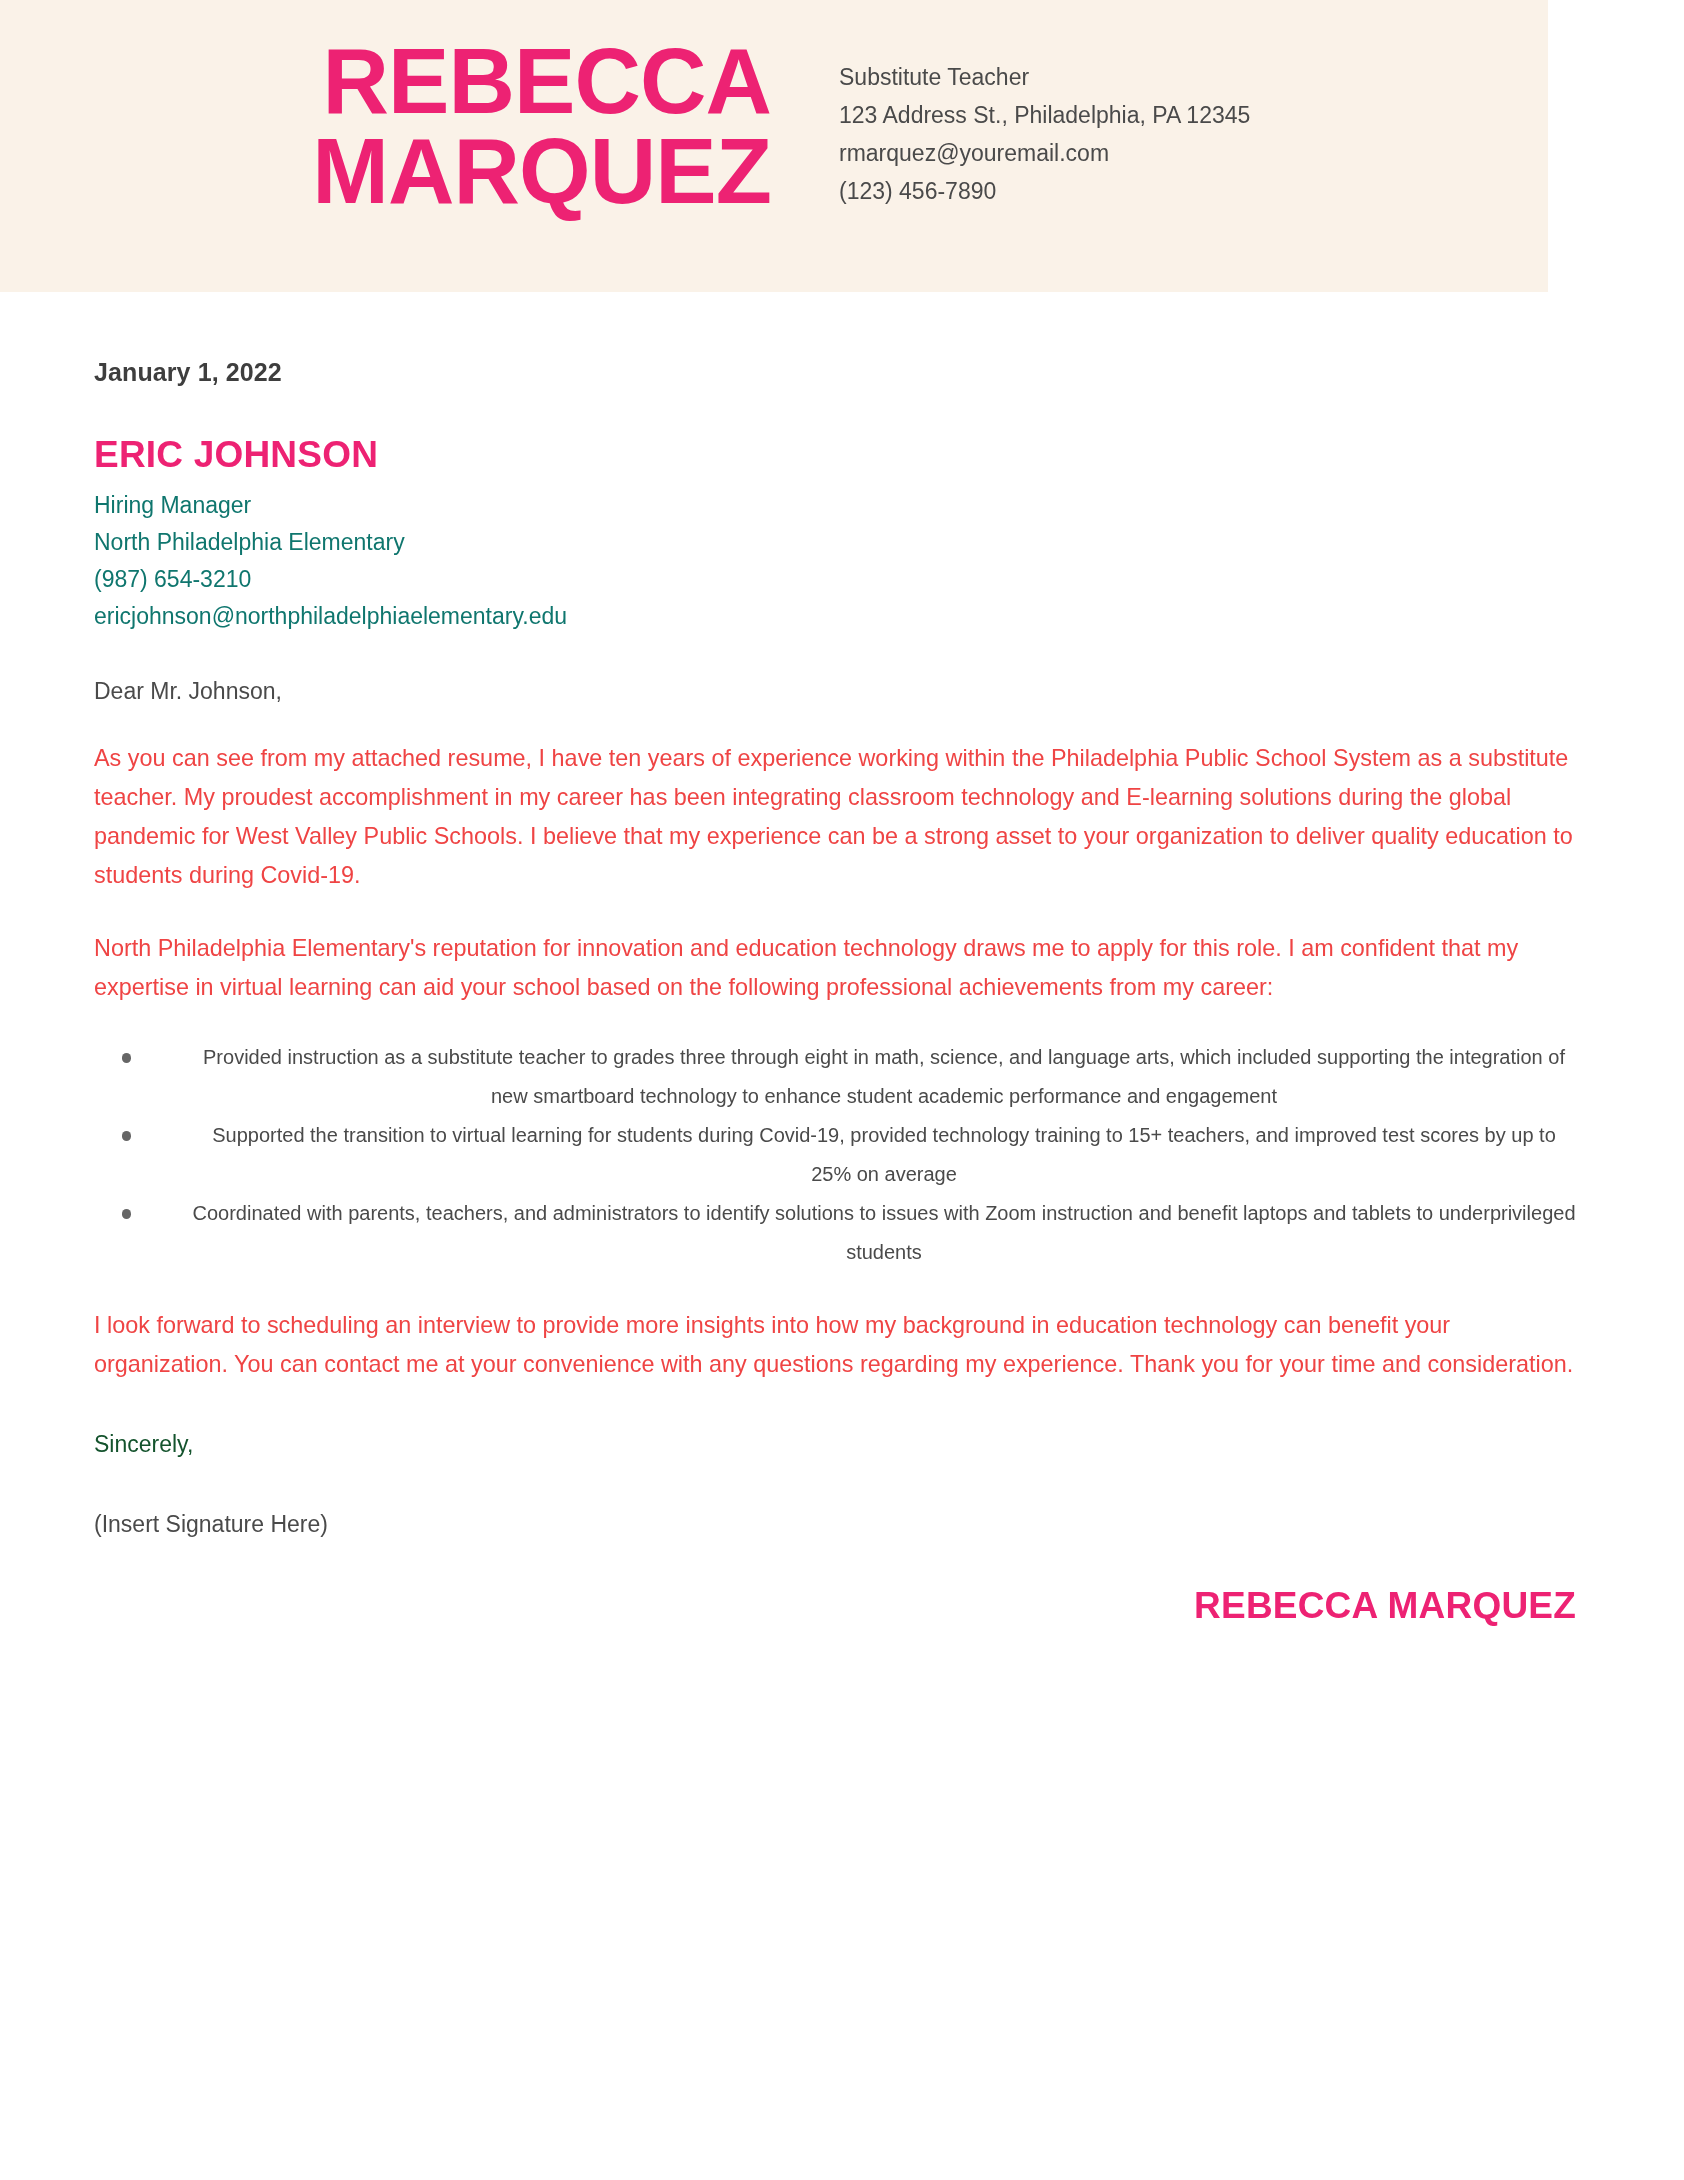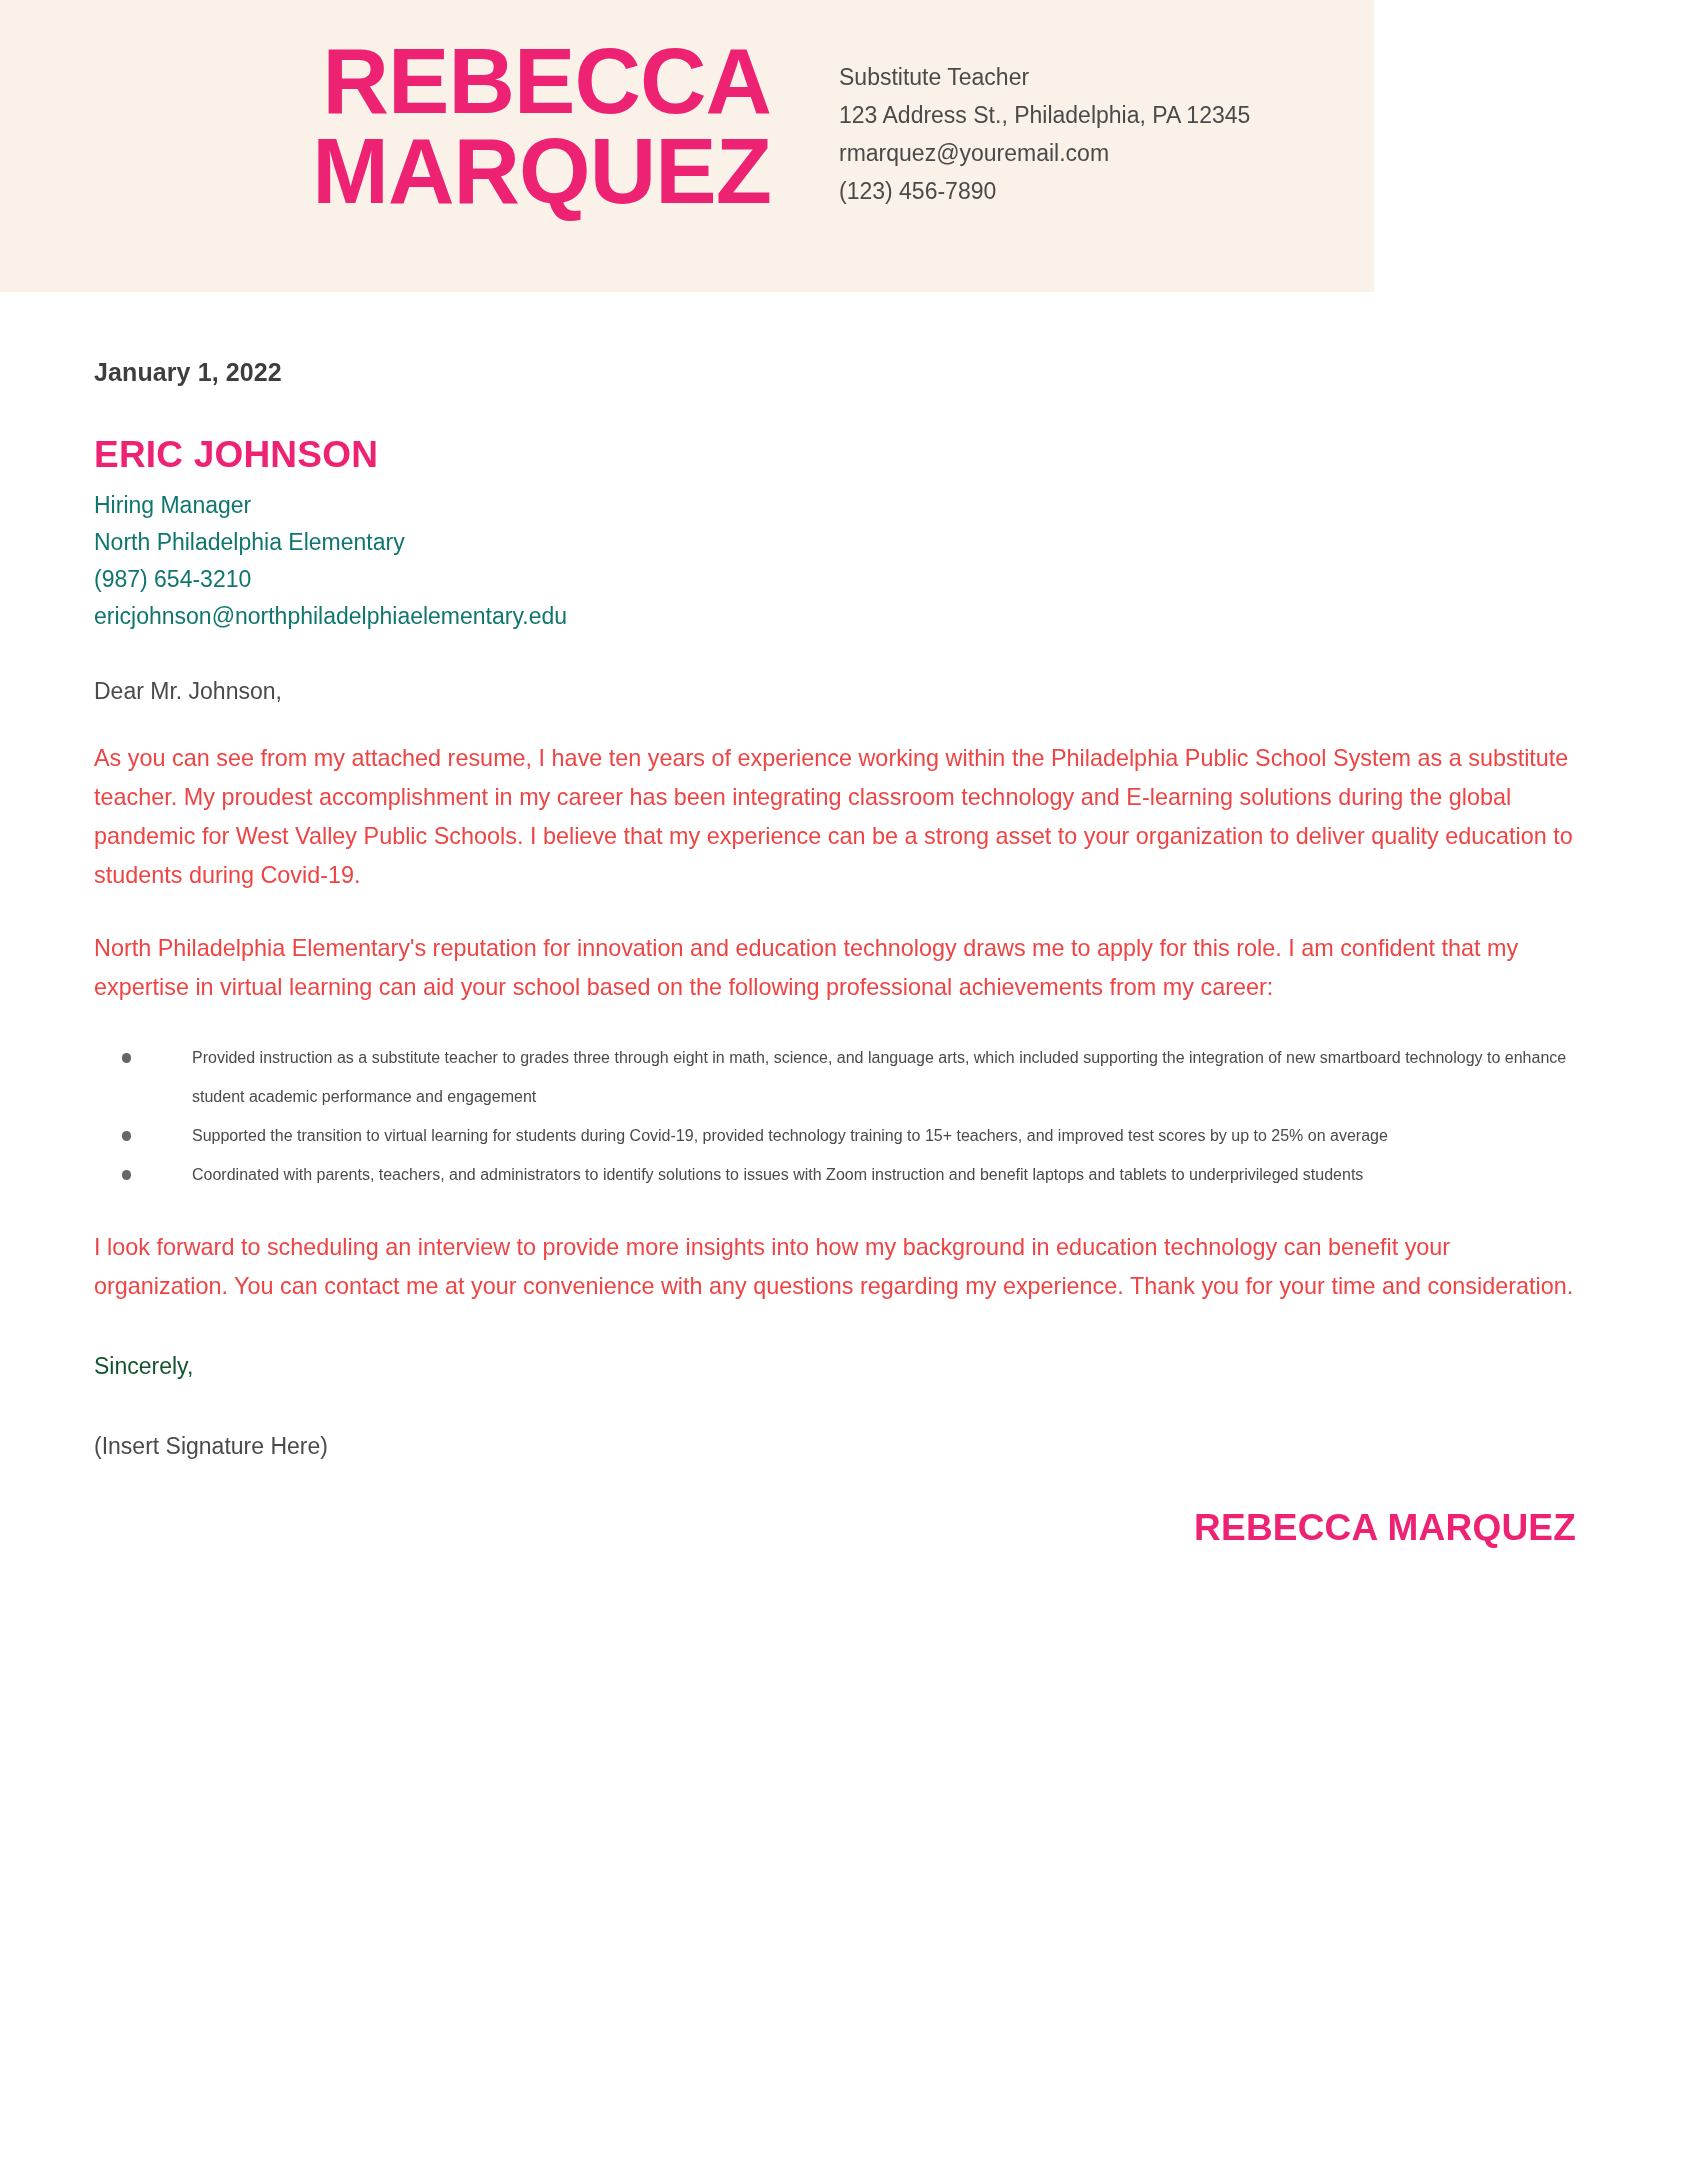--- a/index.html
+++ b/index.html
@@ -21,7 +21,7 @@
     position: absolute;
     top: 0;
     left: 0;
-    width: 1374px;
+    width: 1548px;
     height: 292px;
     background: #FAF2E8;
     box-sizing: border-box;

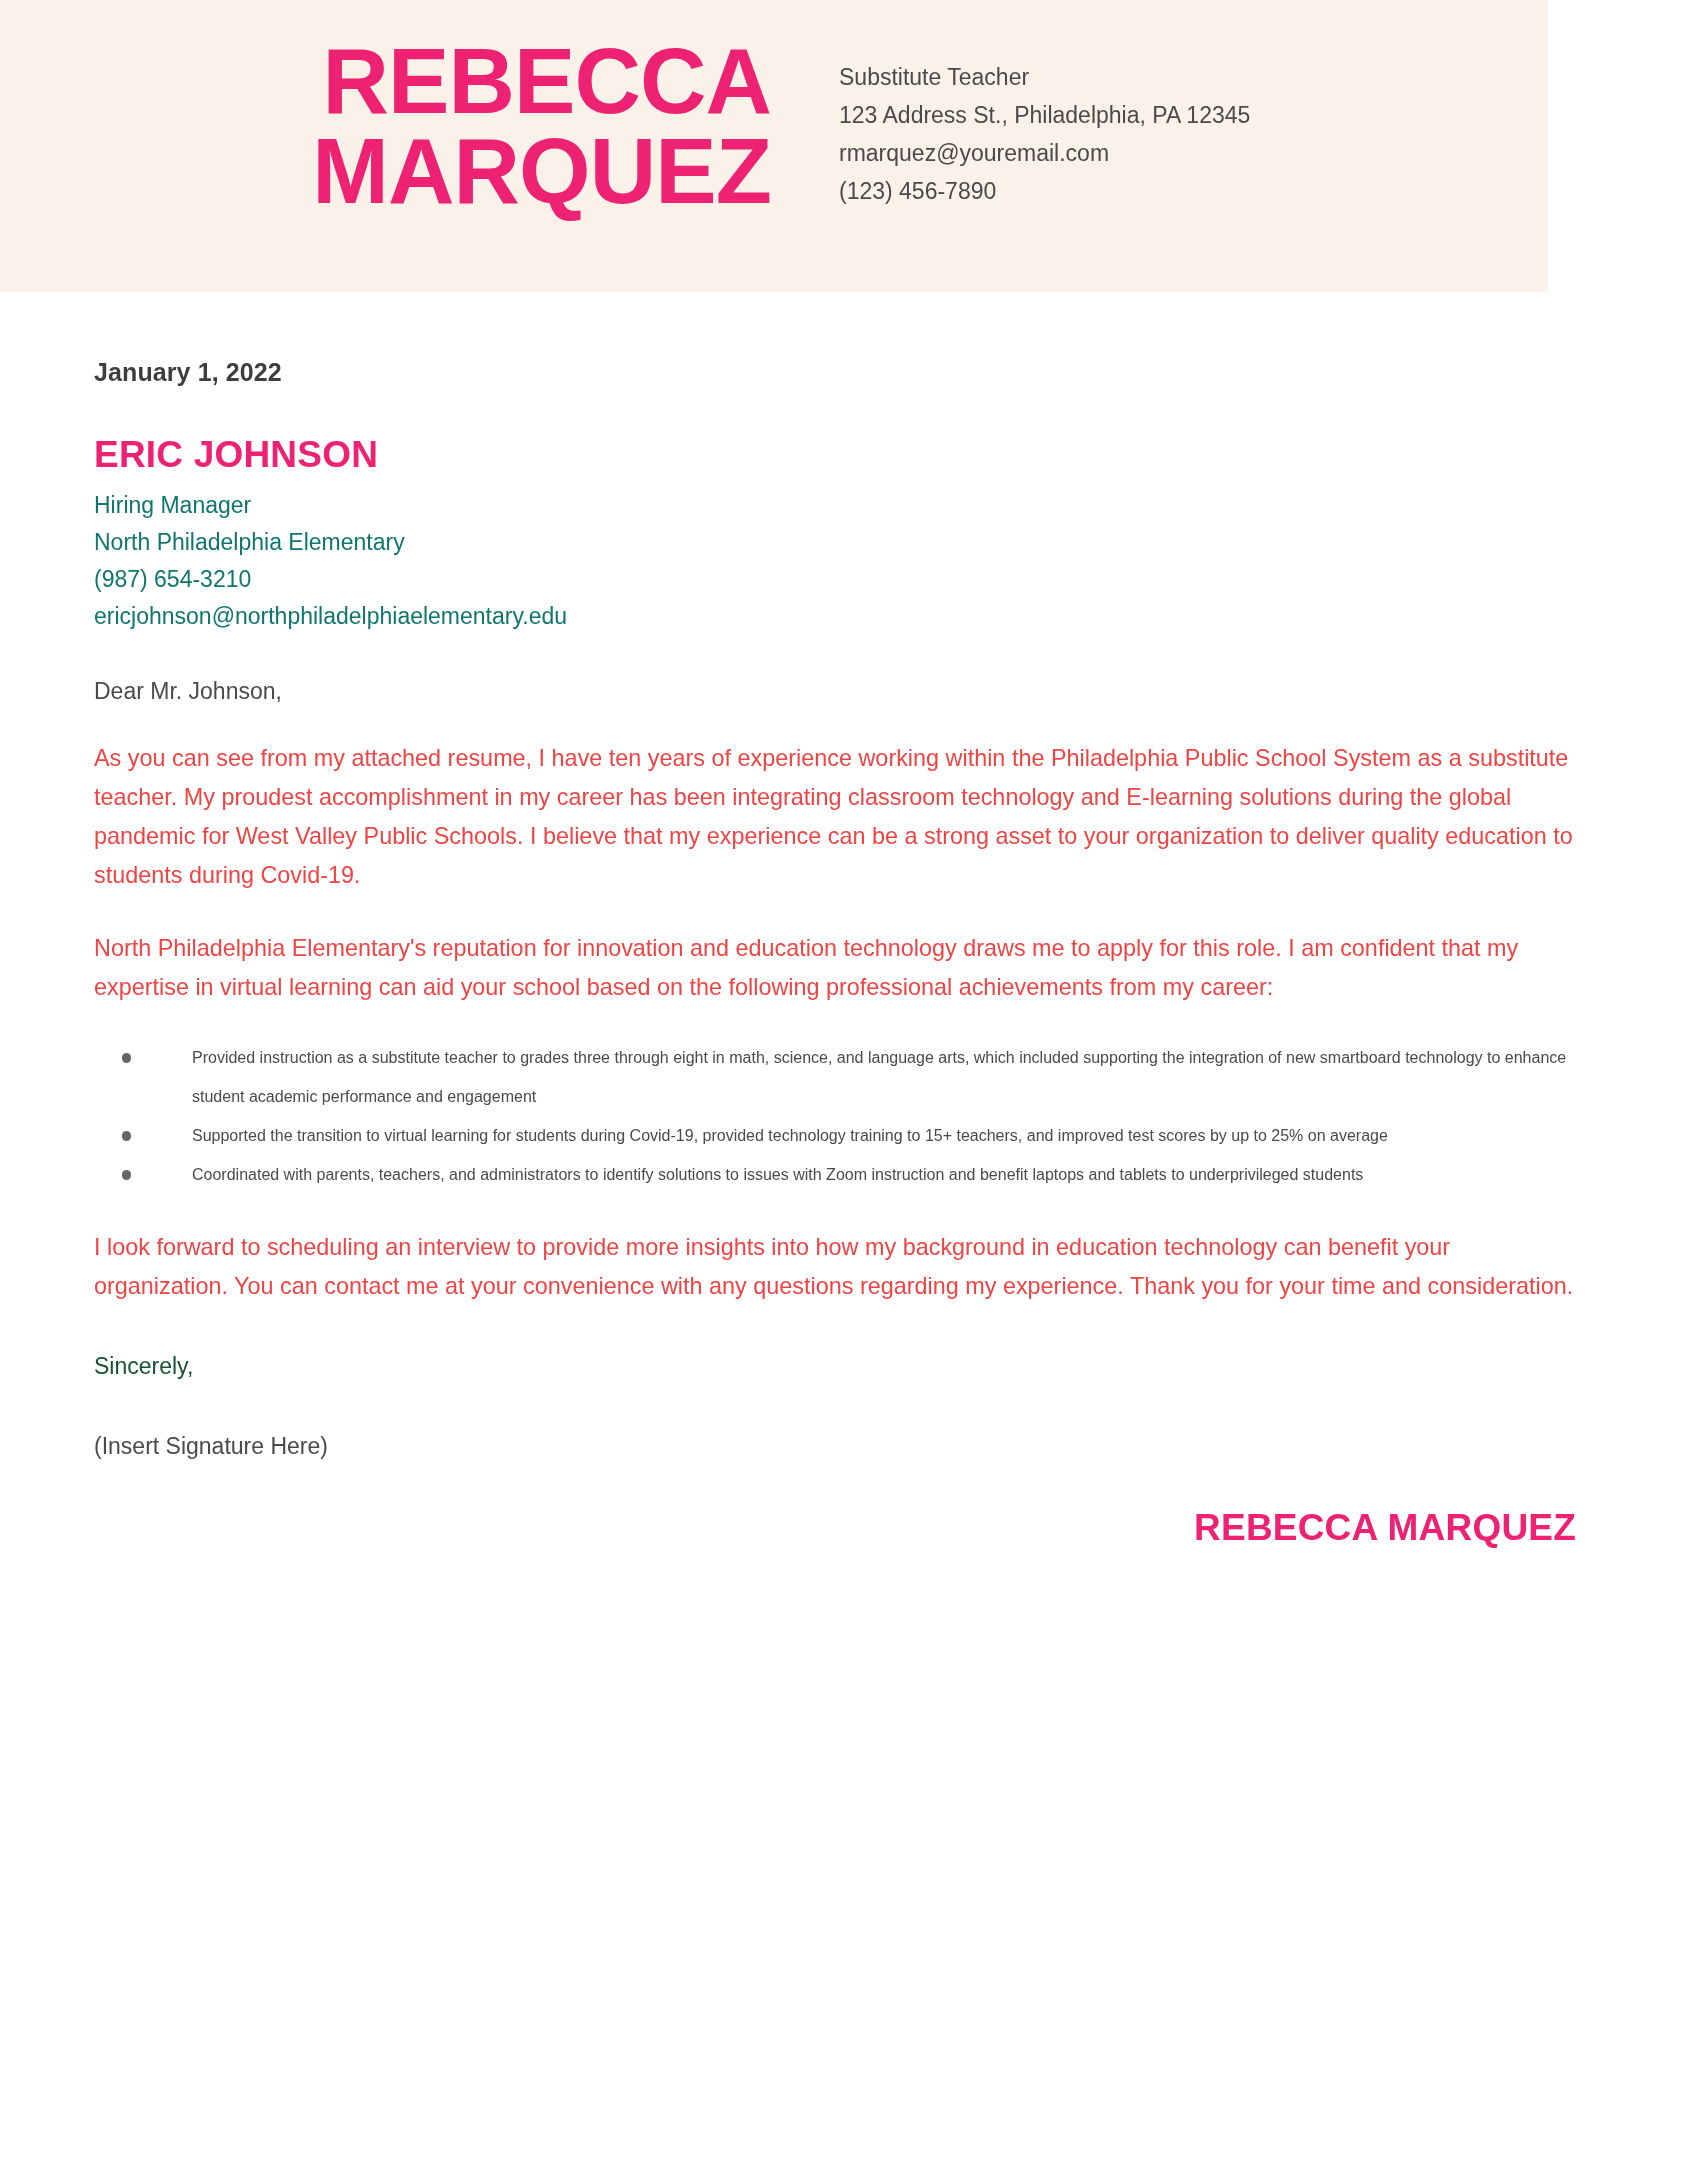--- a/index.html
+++ b/index.html
@@ -127,10 +127,11 @@
   .bullet-item {
     position: relative;
     padding-left: 98px;
-    font-size: 16px;
+    font-size: 20px;
     line-height: 39px;
     color: #4A4A4A;
     margin-bottom: 0px;
+    text-align: center;
   }
   .bullet-item + .bullet-item {
     margin-top: 0px;

